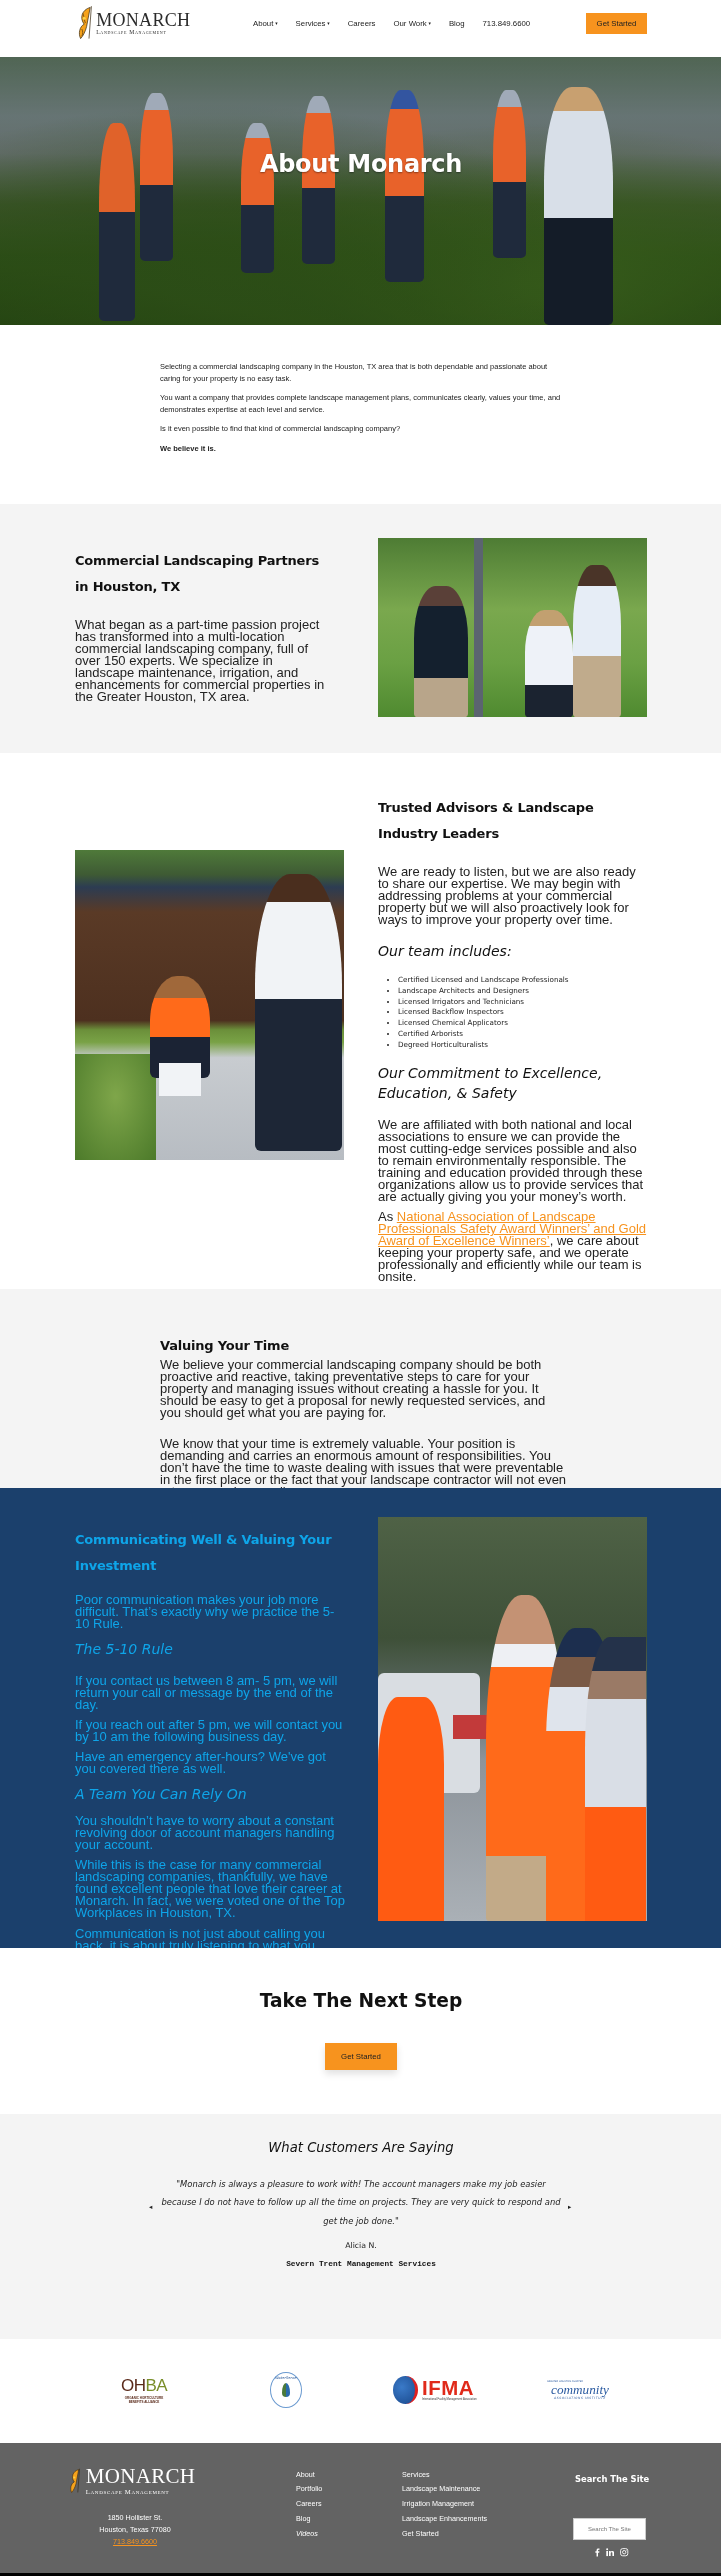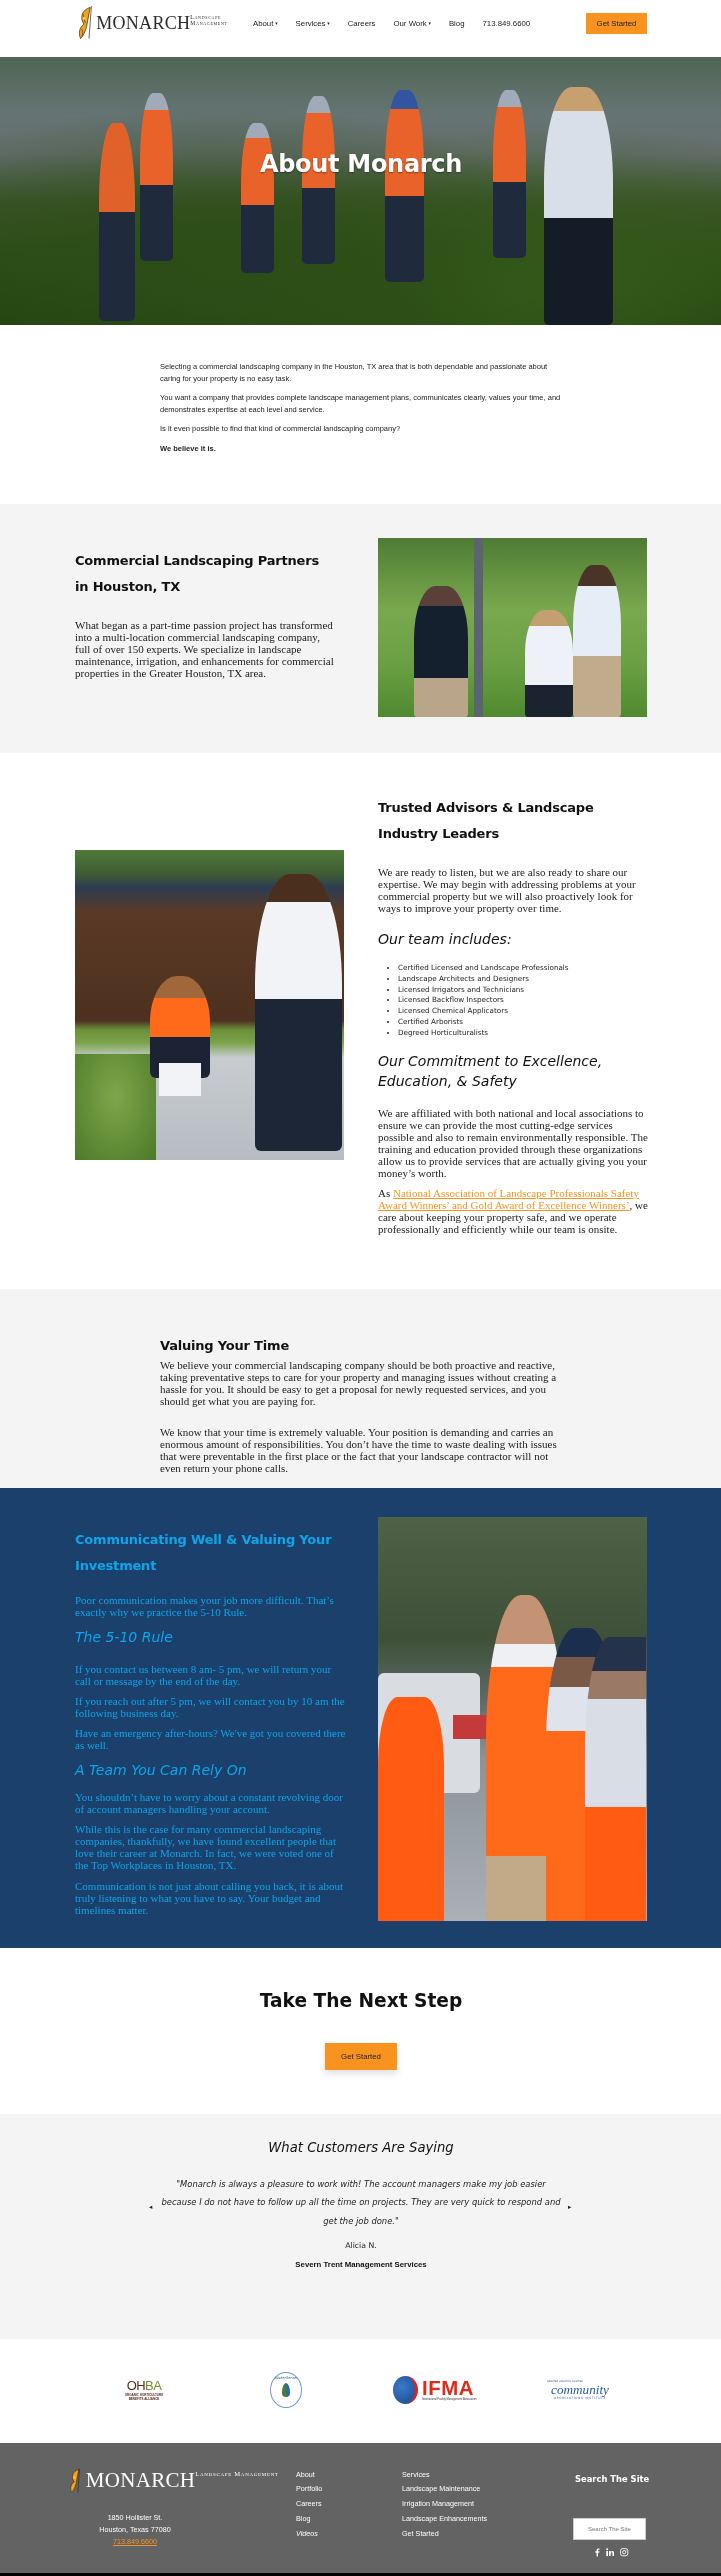--- a/index.html
+++ b/index.html
@@ -11,7 +11,7 @@
   .header { height: 57px; position: relative; background: #fff; }
   .logo { position: absolute; left: 77px; top: 6px; width: 111px; height: 34px; display: flex; align-items: center; }
   .logo svg { flex: 0 0 auto; }
-  .logo-text { margin-left: 1.2px; display: flex; flex-direction: row; line-height: 1; }
+  .logo-text { margin-left: 1.2px; display: flex; flex-direction: column; line-height: 1; }
   .logo-main { font-family: "Liberation Serif", serif; font-size: 18px; letter-spacing: 0.3px; color: #2b2b2b; }
   .logo-sub { font-family: "Liberation Serif", serif; font-size: 5.7px; letter-spacing: 0.7px; color: #2b2b2b; margin-top: 1.2px; font-variant: small-caps; }
   .nav { position: absolute; top: 13.2px; left: 253px; display: flex; align-items: center; height: 20.4px; }

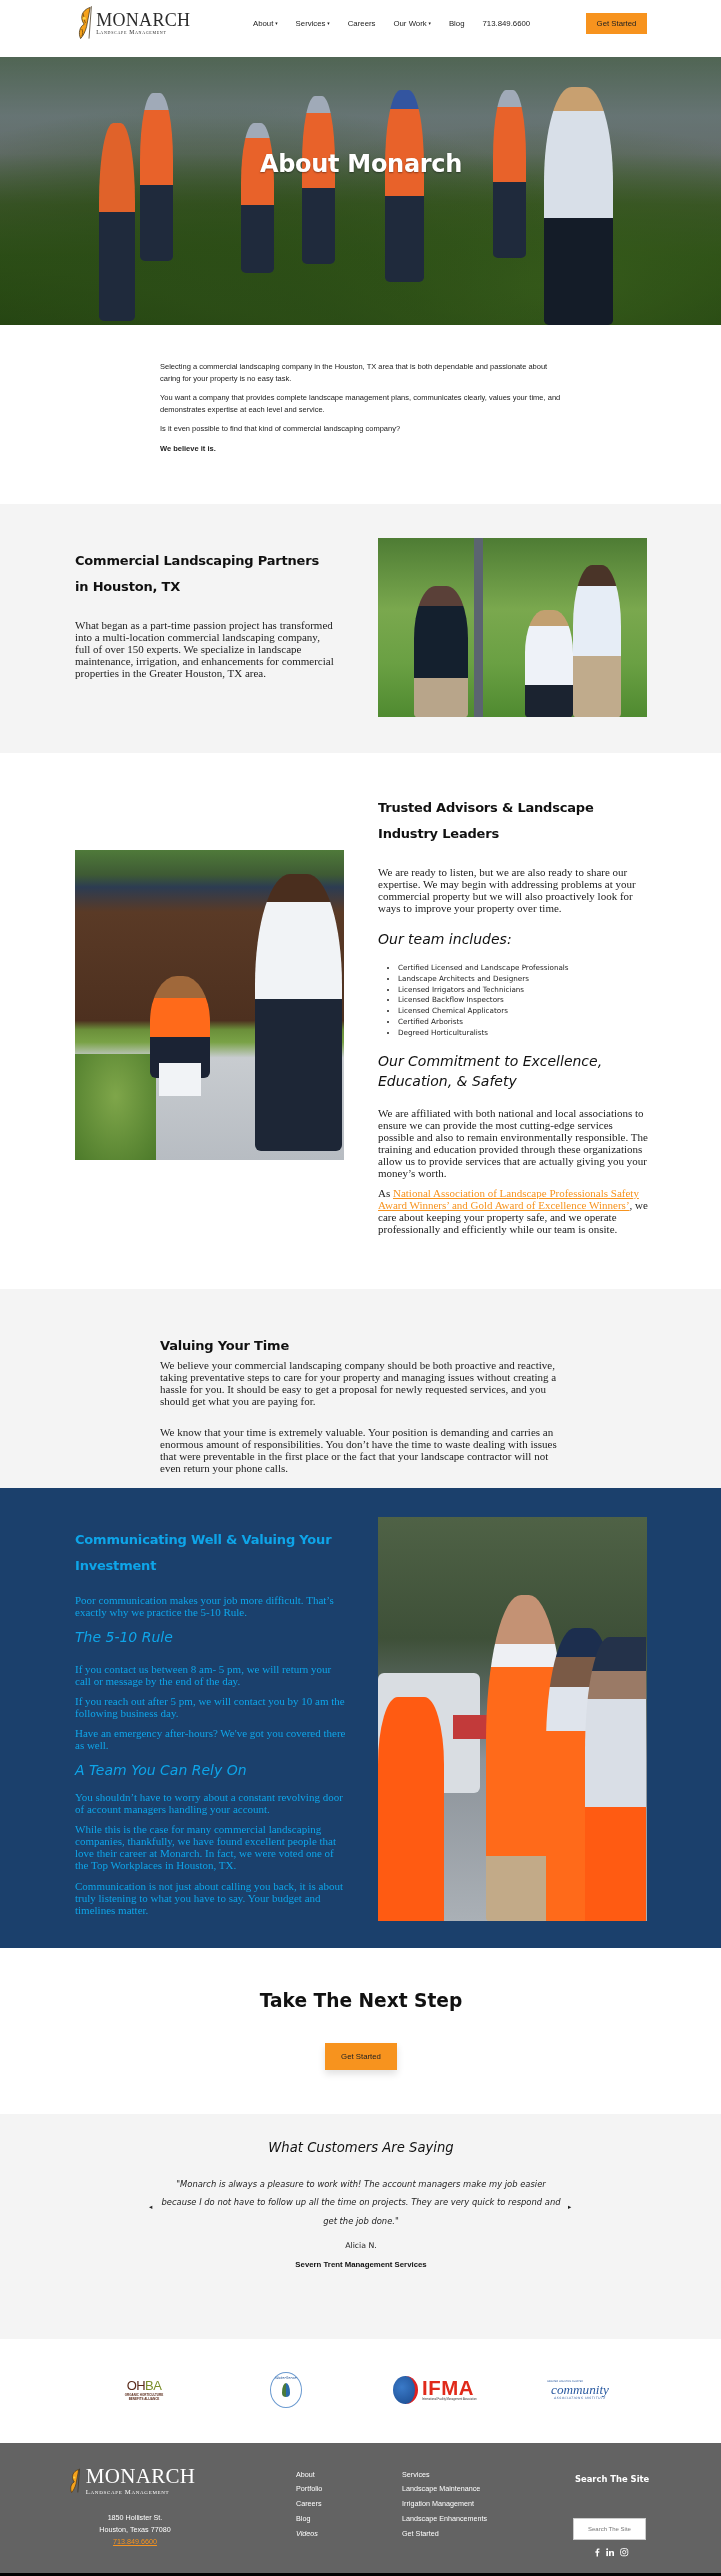--- a/index.html
+++ b/index.html
@@ -40,7 +40,7 @@
   .split { position: relative; }
   .h2 { font-family: "DejaVu Sans", sans-serif; font-weight: bold; font-size: 13px; line-height: 26.5px; color: #111; letter-spacing: -0.2px; }
   .h3i { font-family: "DejaVu Sans", sans-serif; font-style: italic; font-size: 14px; line-height: 20.4px; color: #111; font-weight: normal; }
-  .body-p { font-family: Liberation Serif, serif; font-size: 11px; line-height: 12px; color: #222; margin-bottom: 8.4px; }
+  .body-p { font-family: Liberation Sans, sans-serif; font-size: 13px; line-height: 12px; color: #222; margin-bottom: 8.4px; }
   .body-p.bold { font-weight: bold; }
   .photo { position: absolute; overflow: hidden; }
 

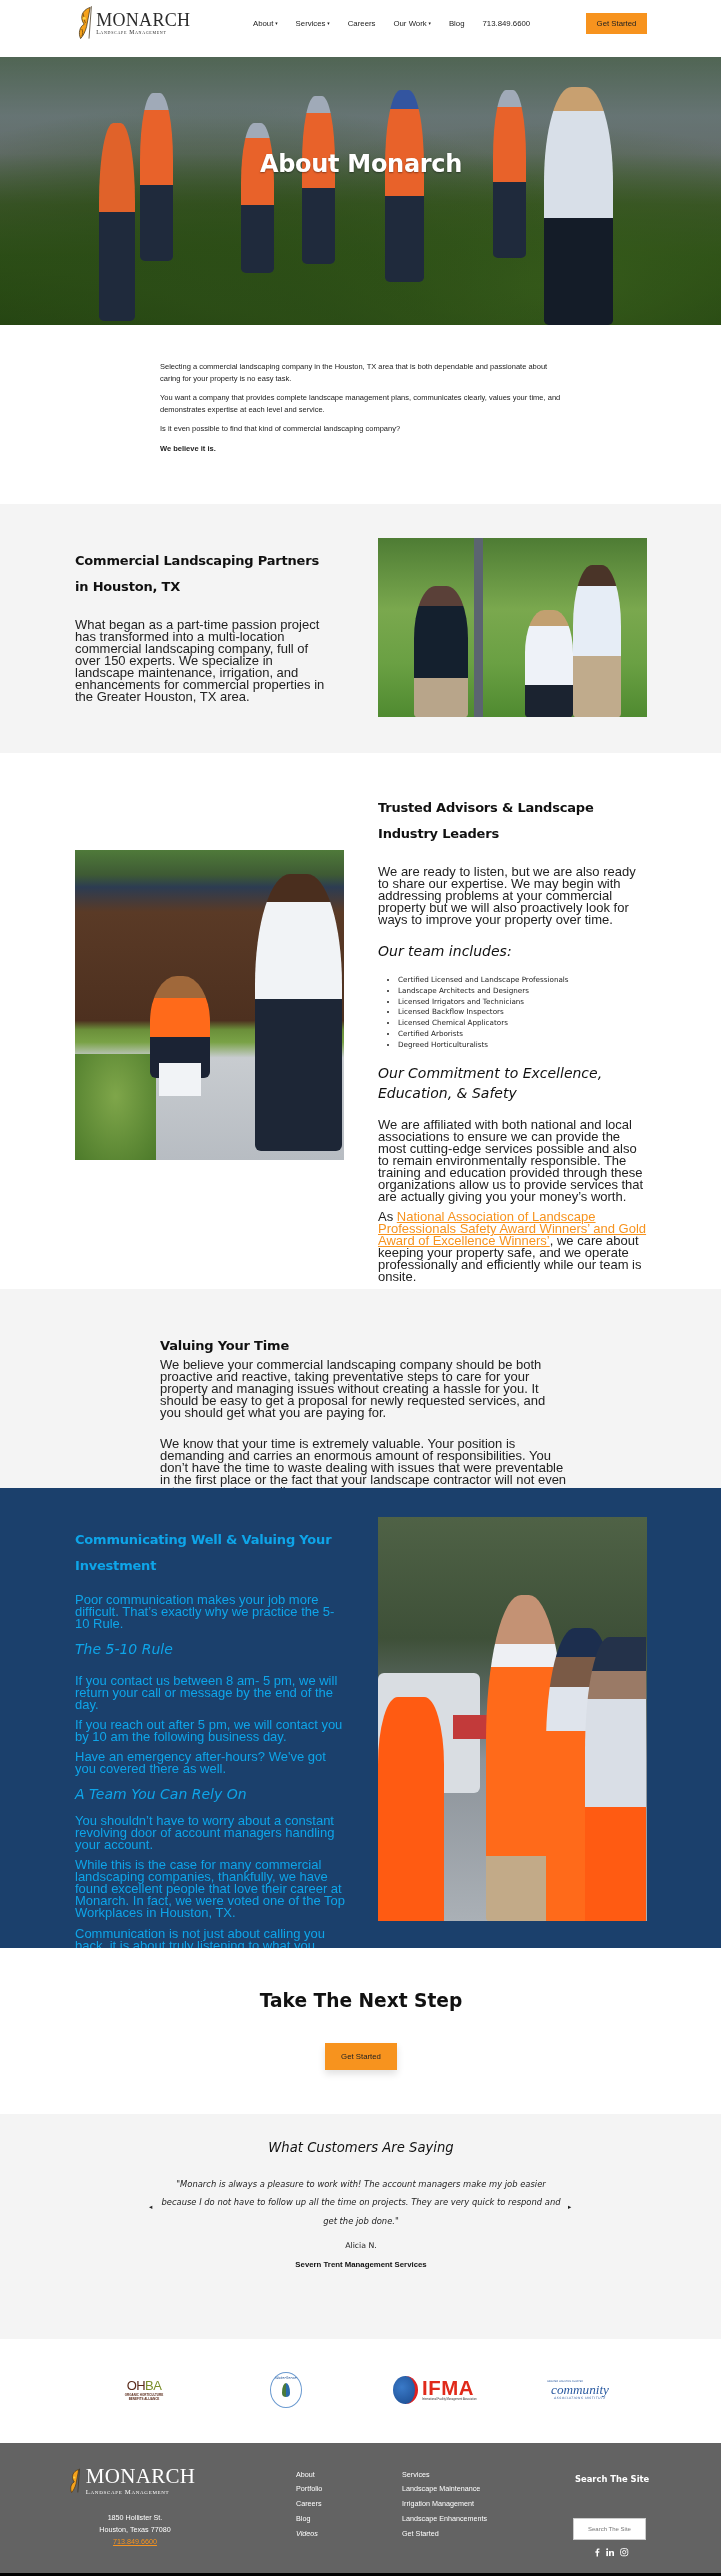--- a/index.html
+++ b/index.html
@@ -59,7 +59,7 @@
   .testi h3 { position: absolute; top: 26.5px; left: 0; right: 0; font-family: "DejaVu Sans", sans-serif; font-style: italic; font-weight: normal; font-size: 13.2px; color: #111; }
   .testi .quote { position: absolute; top: 61px; left: 158px; width: 406px; font-family: "DejaVu Sans", sans-serif; font-style: italic; font-size: 8.4px; line-height: 18.6px; color: #222; }
   .testi .author { position: absolute; top: 127px; left: 0; right: 0; font-family: "DejaVu Sans", sans-serif; font-size: 7.8px; color: #222; }
-  .testi .company { position: absolute; top: 146px; left: 0; right: 0; font-family: Liberation Sans, sans-serif; font-size: 7.8px; font-weight: bold; color: #111; }
+  .testi .company { position: absolute; top: 146px; left: 0; right: 0; font-family: Liberation Mono, monospace; font-size: 7.8px; font-weight: bold; color: #111; }
   .testi .arrow { position: absolute; top: 89px; font-size: 6.6px; color: #222; cursor: pointer; }
 
   .logos { height: 104px; background: #fff; position: relative; }

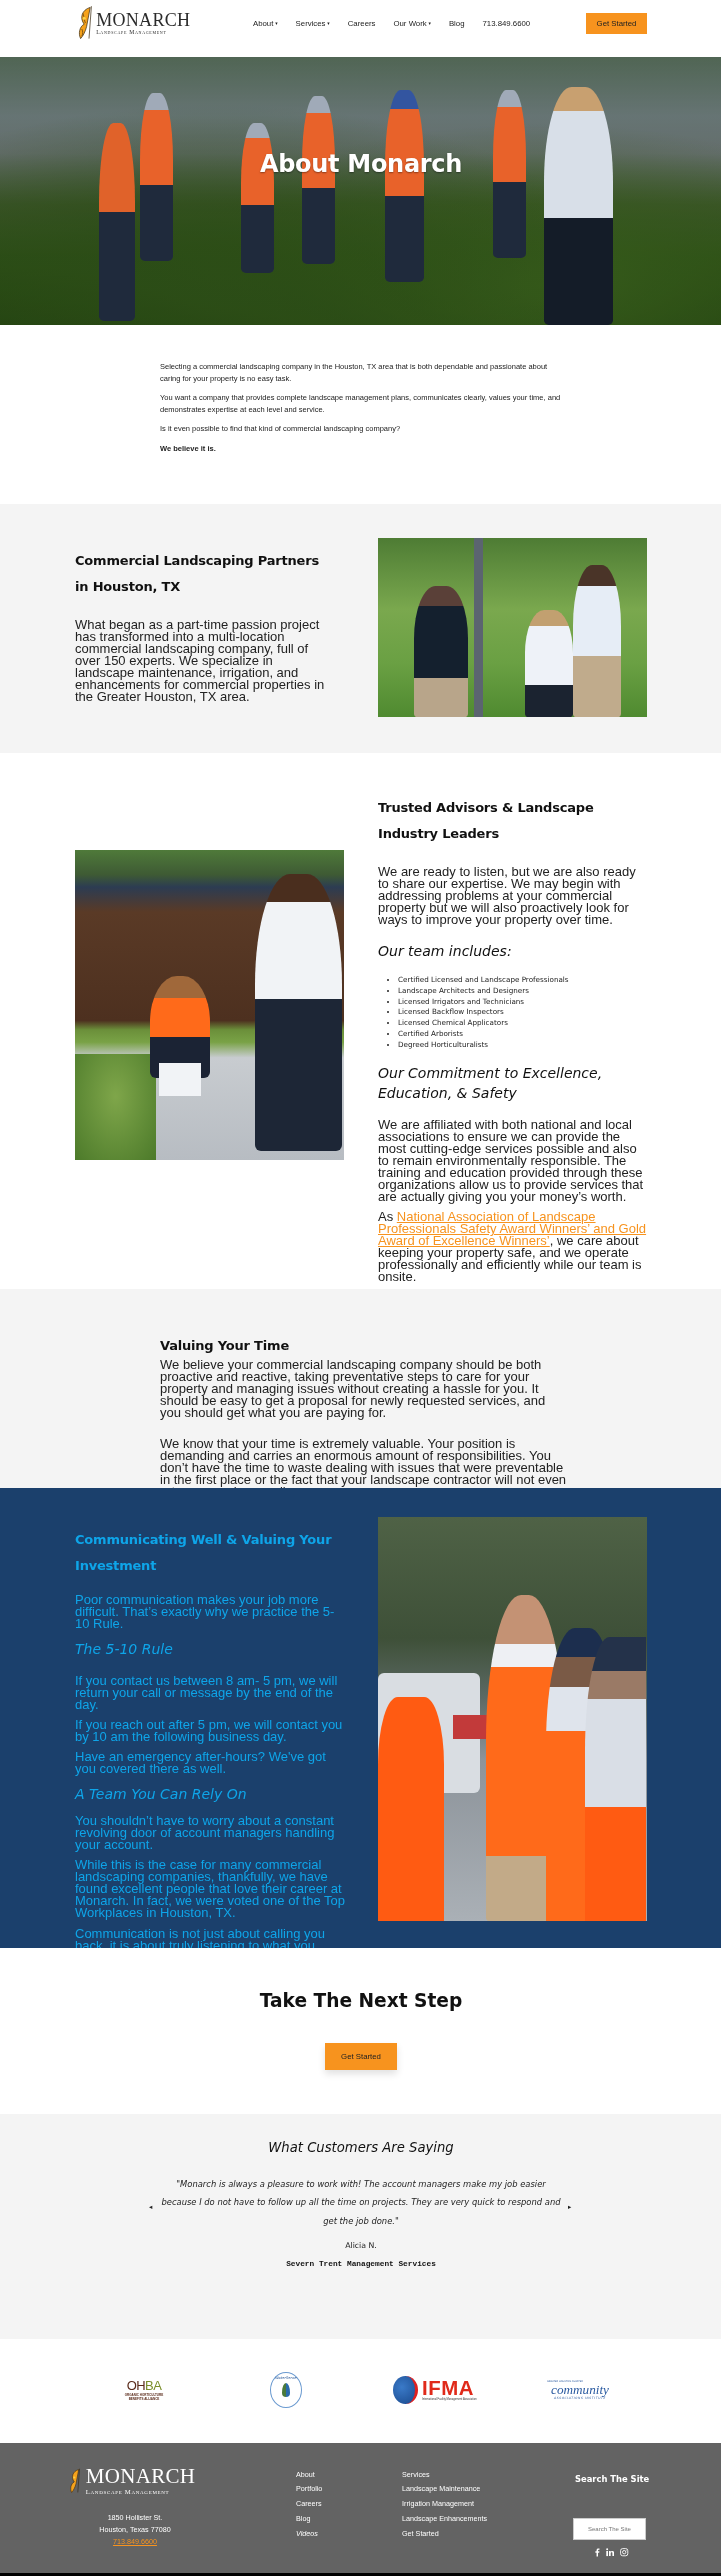--- a/index.html
+++ b/index.html
@@ -226,7 +226,7 @@
 
 <section class="logos">
   <div class="logo-item" style="left:117px;width:54px;height:36px;flex-direction:column;">
-    <span style="font-family:'Liberation Sans',sans-serif;font-size:13px;letter-spacing:-0.6px;"><span style="color:#5a2a1a;">OH</span><span style="color:#7a8e2a;">BA</span></span>
+    <span style="font-family:'Liberation Sans',sans-serif;font-size:17px;letter-spacing:-0.6px;"><span style="color:#5a2a1a;">OH</span><span style="color:#7a8e2a;">BA</span></span>
     <span style="font-family:'Liberation Sans',sans-serif;font-size:3px;font-weight:bold;color:#5a2a1a;text-transform:uppercase;text-align:center;width:54px;">Organic Horticulture Benefits Alliance</span>
   </div>
   <div class="logo-item" style="left:269px;width:34px;height:37px;">

